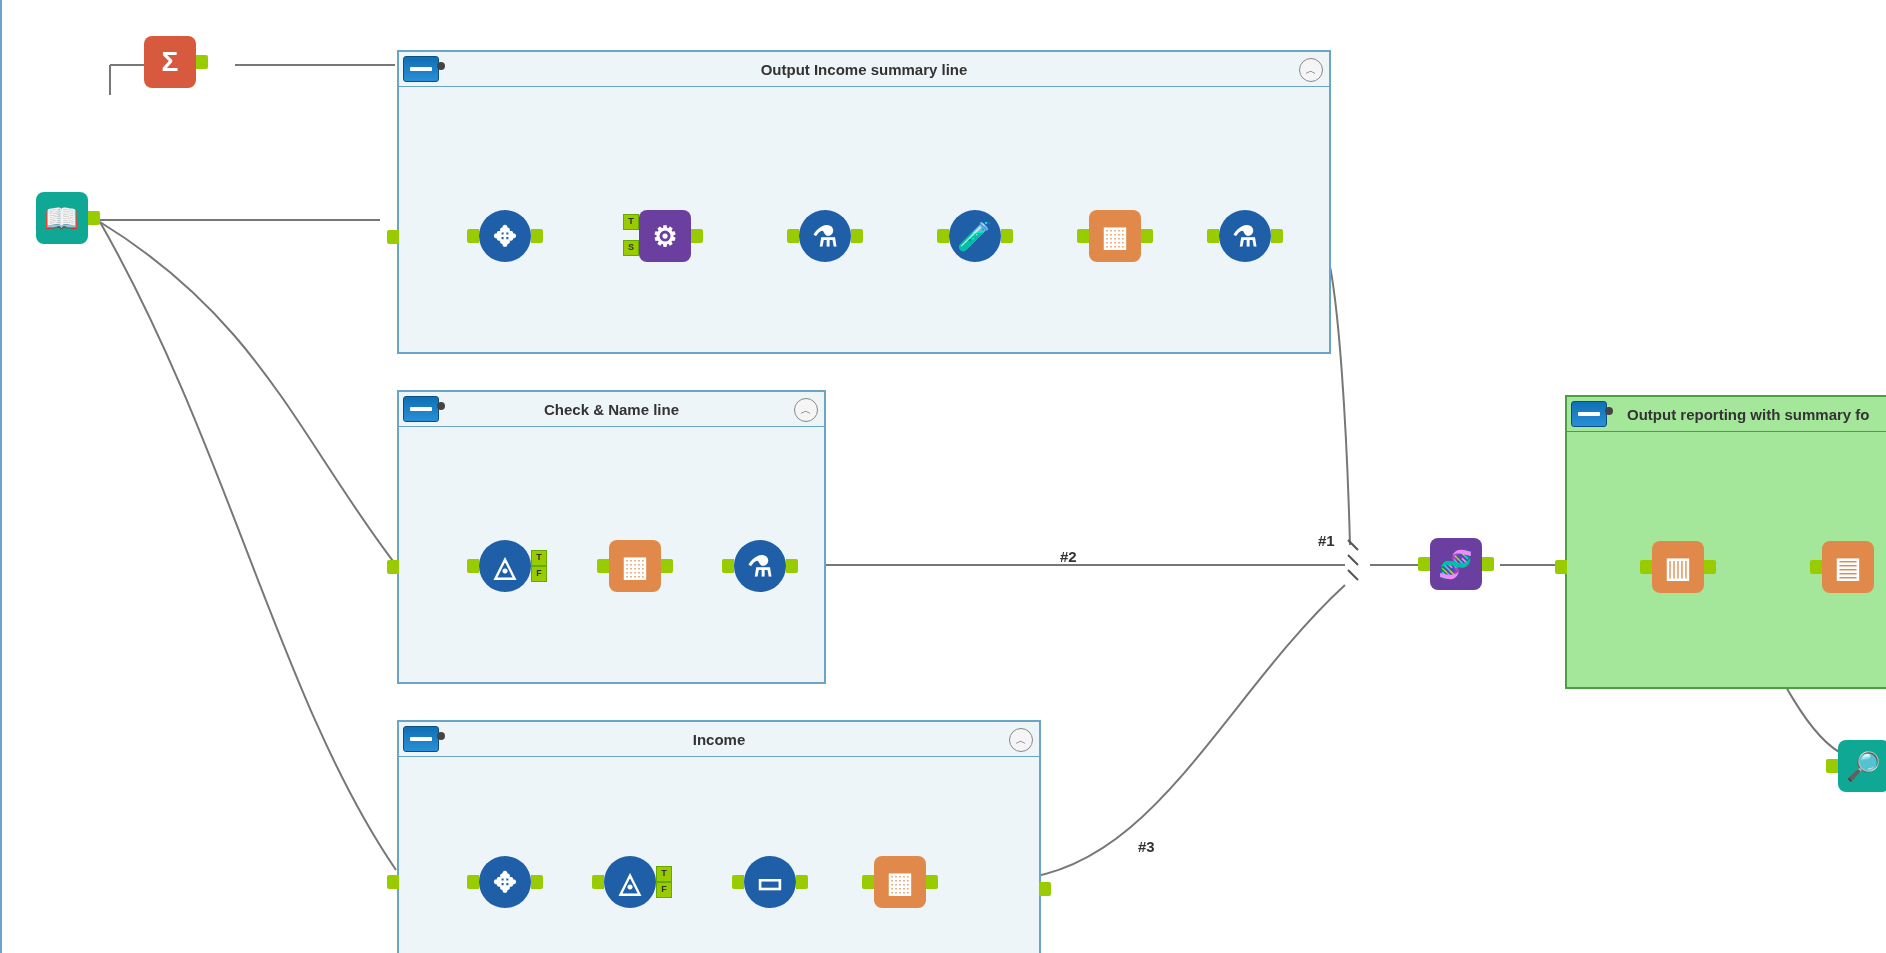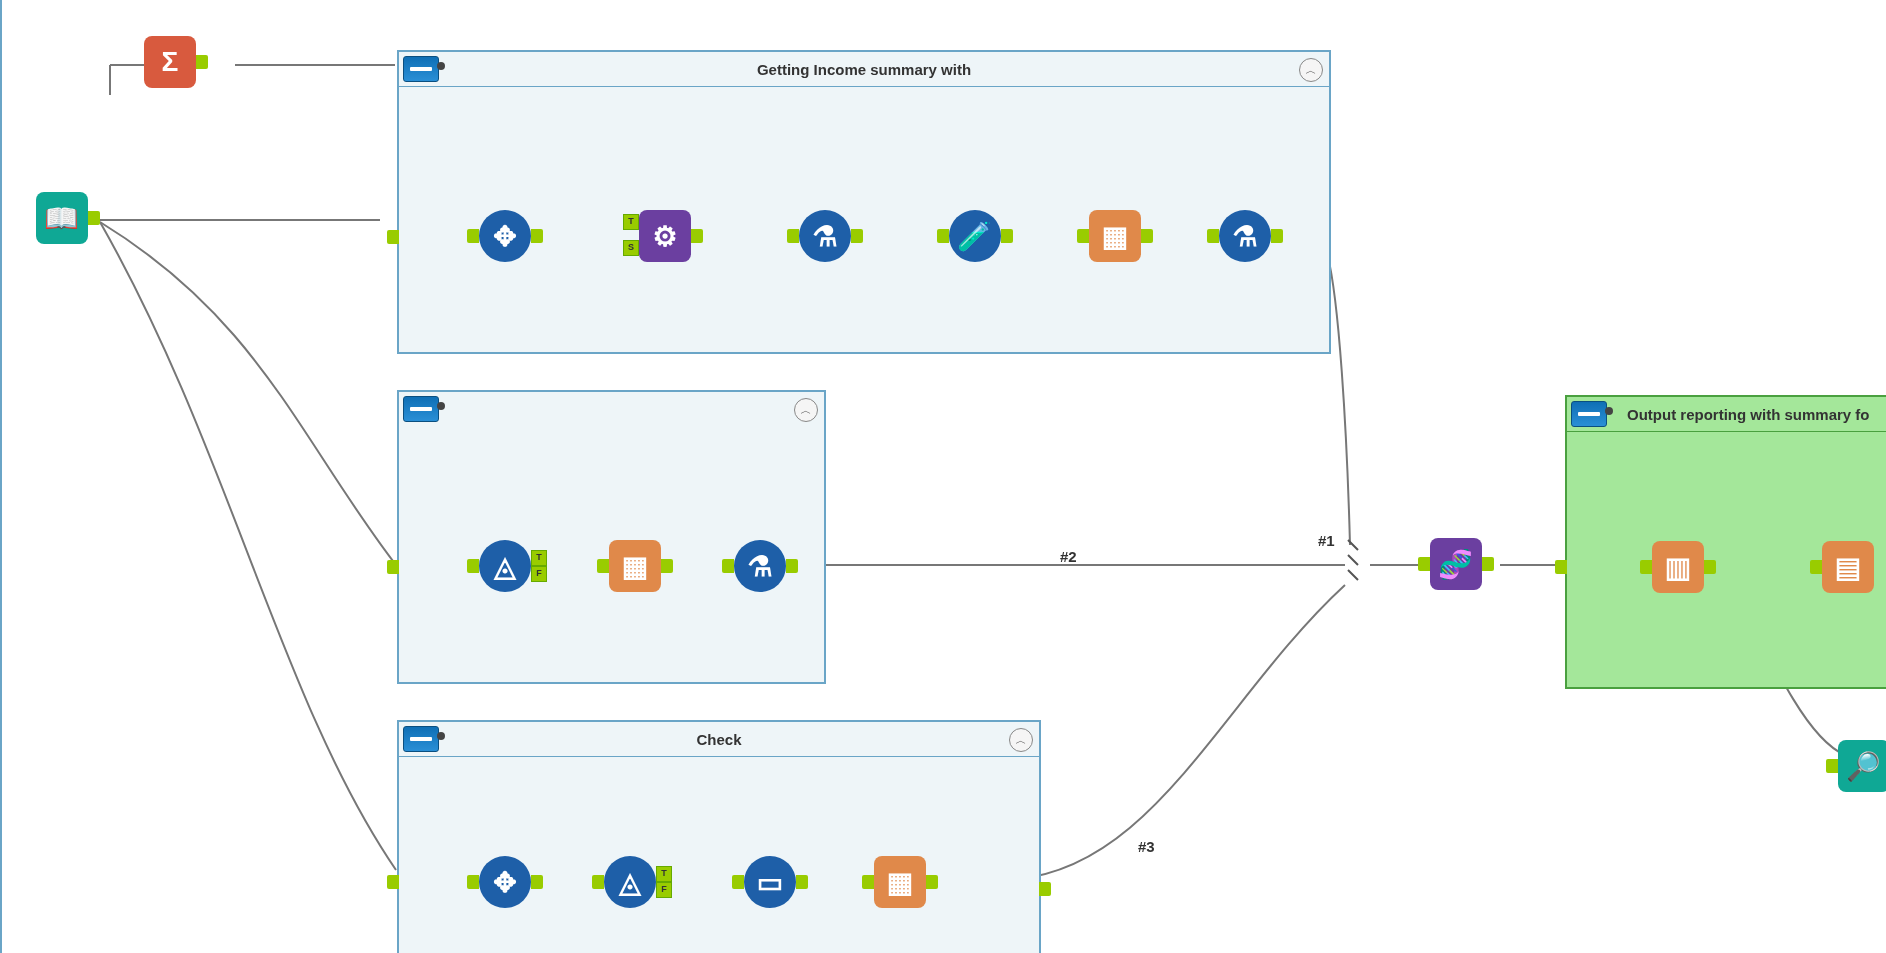--- a/index.html
+++ b/index.html
@@ -114,7 +114,7 @@
   <div class="handle"></div>
       <div class="dot"></div>
   <div class="titlebar">
-        <span>Getting Income summary with</span>
+        <span>Output Income summary line</span>
       </div>
   <div class="collapse">
         <span>︿</span>

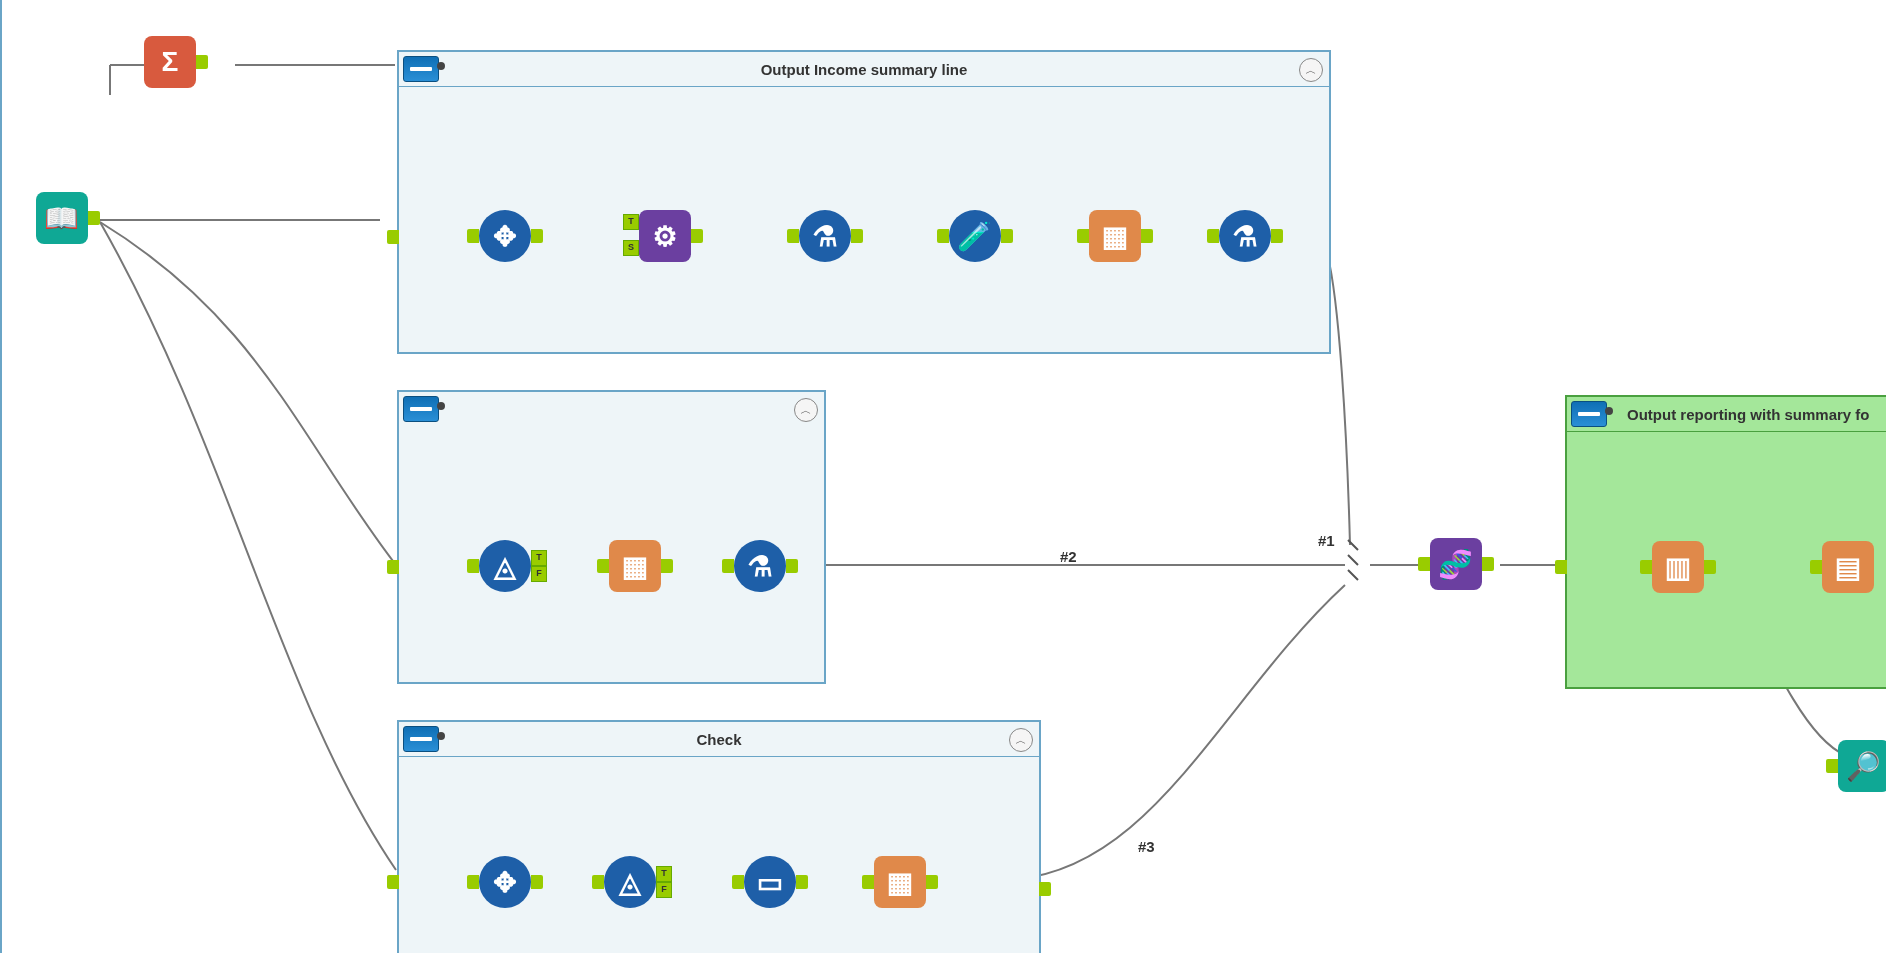--- a/index.html
+++ b/index.html
@@ -157,6 +157,9 @@
 <div class="container" style="left:397px;top:390px;width:425px;height:290px">
   <div class="handle"></div>
       <div class="dot"></div>
+  <div class="titlebar">
+        <span>Check &amp; Name line</span>
+      </div>
   <div class="collapse">
         <span>︿</span>
       </div>

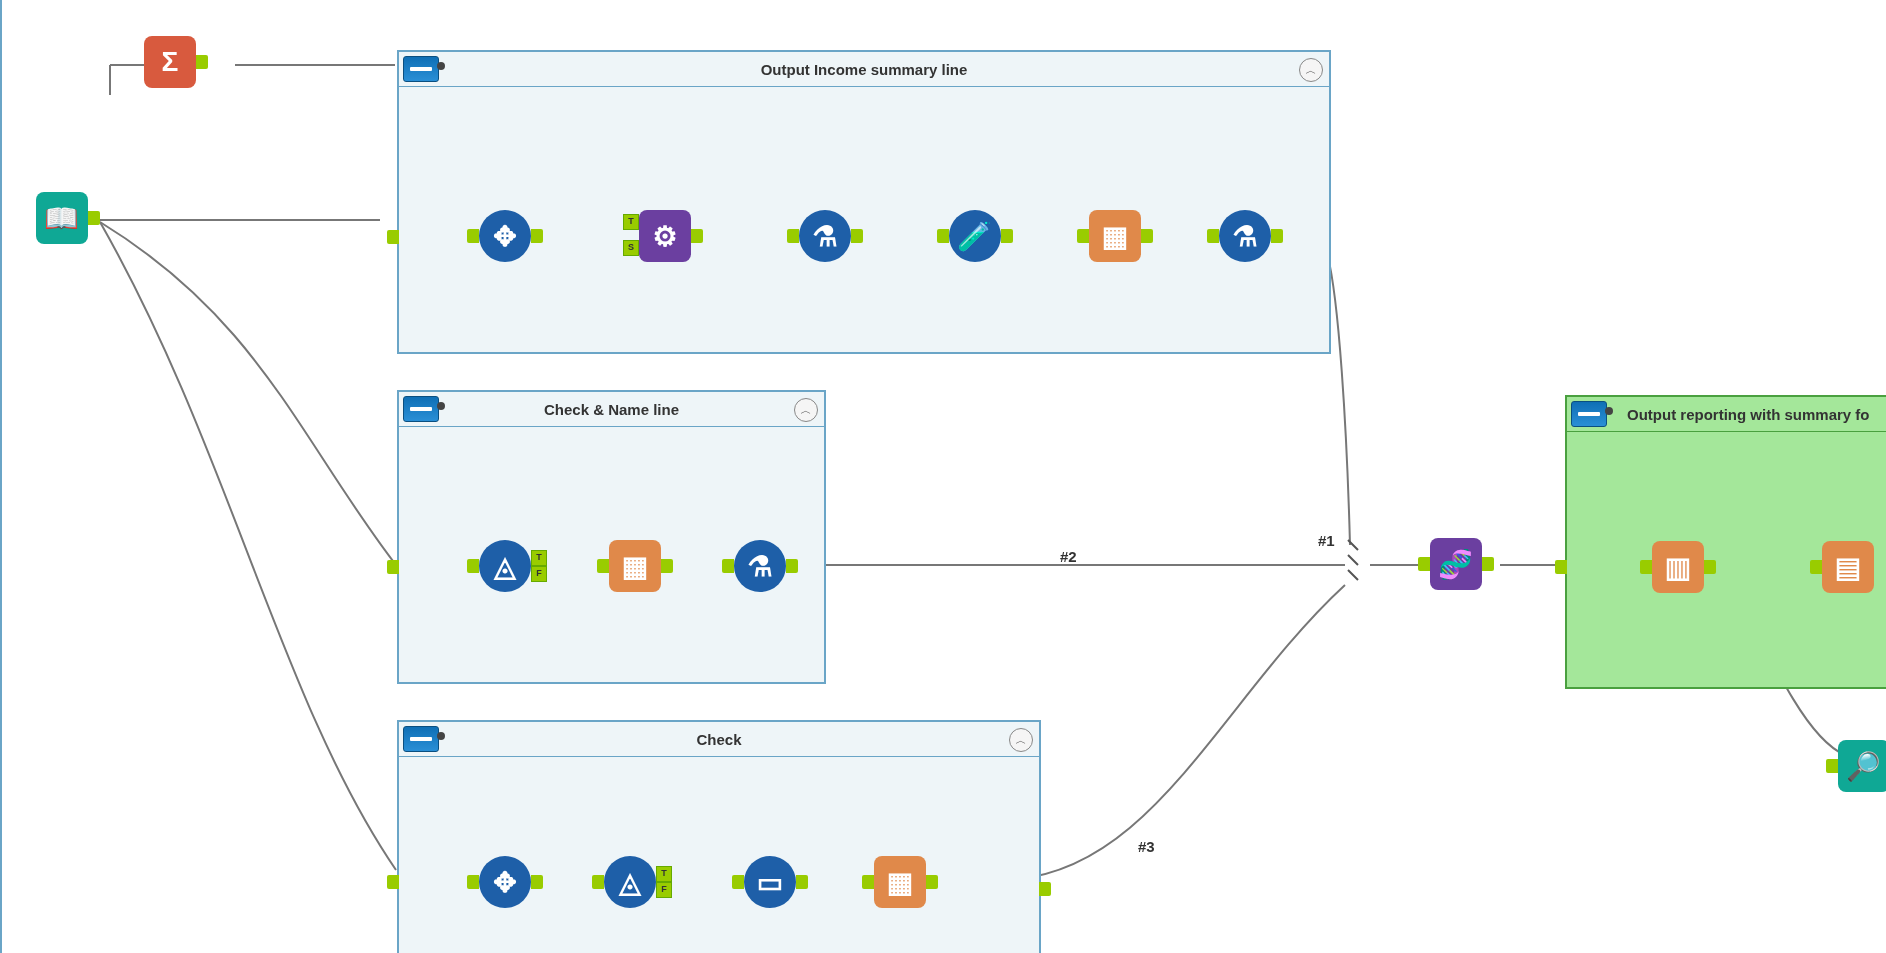--- a/index.html
+++ b/index.html
@@ -186,7 +186,7 @@
   <div class="handle"></div>
       <div class="dot"></div>
   <div class="titlebar">
-        <span>Check</span>
+        <span>Income</span>
       </div>
   <div class="collapse">
         <span>︿</span>

